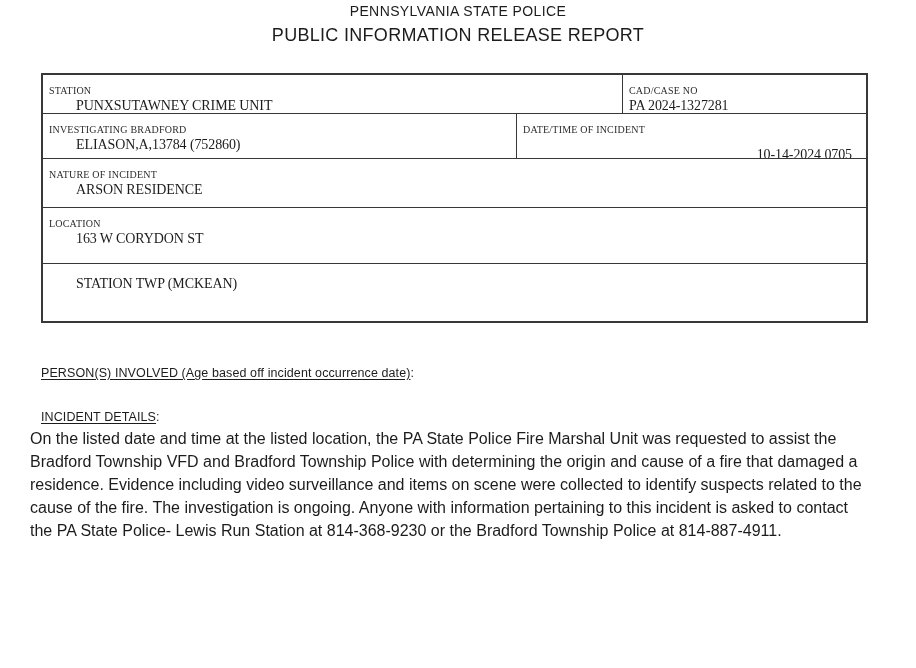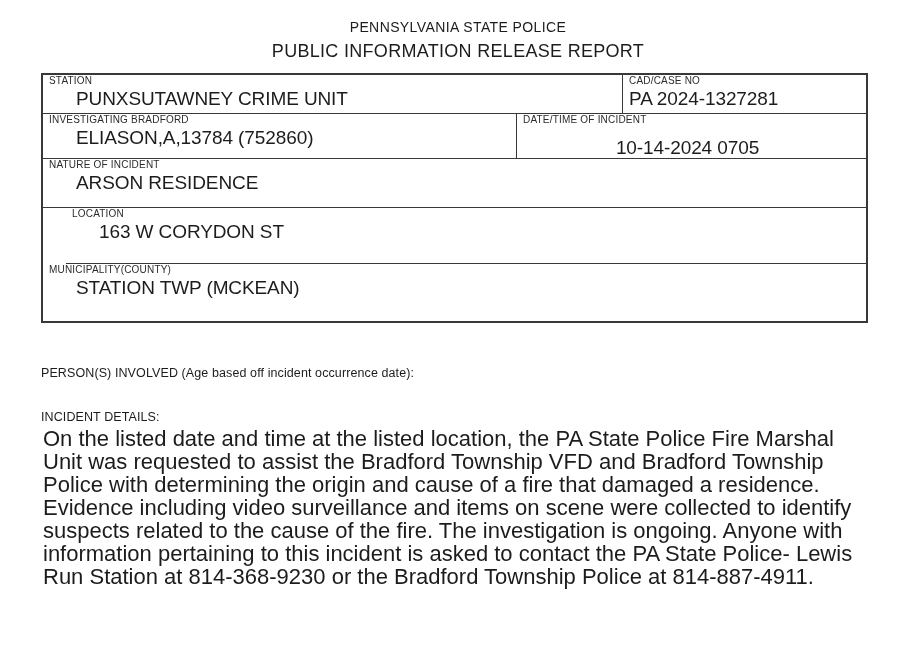--- a/index.html
+++ b/index.html
@@ -16,7 +16,7 @@
   
   .doc-header {
     position: absolute;
-    top: 19px;
+    top: 3px;
     left: 0;
     width: 100%;
     text-align: center;

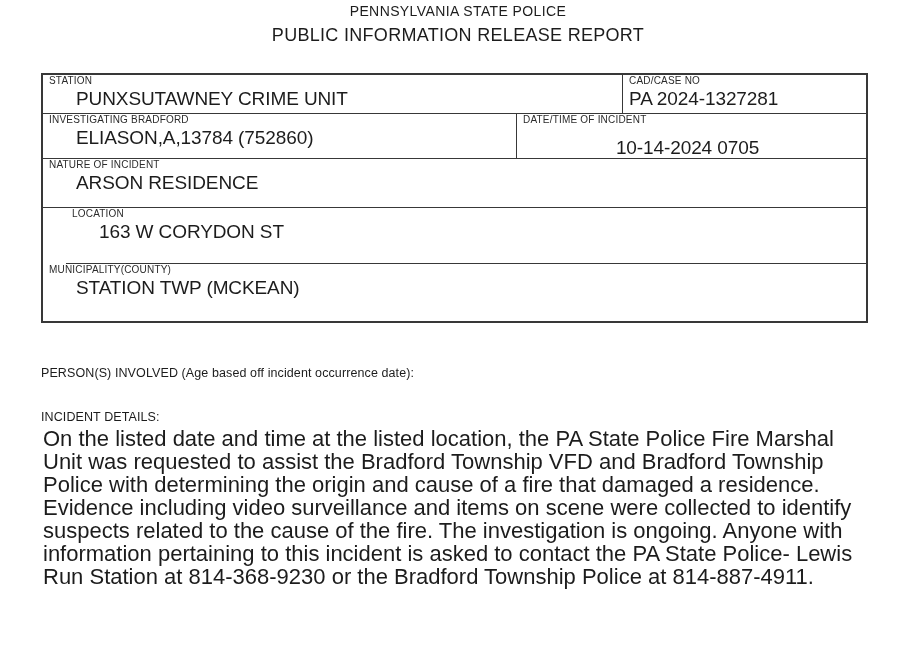--- a/index.html
+++ b/index.html
@@ -56,8 +56,9 @@
   .row-location  { height: 56px; margin-left: 23px; }
   .cell {
     box-sizing: border-box;
-    padding: 0 0 0 6px;
+    padding: 10px 0 0 6px;
     overflow: hidden;
+    font-family: Liberation Serif, serif;
   }
   .cell + .cell { border-left: 1px solid var(--border, #383838); }
   .cell-station  { width: 579px; }

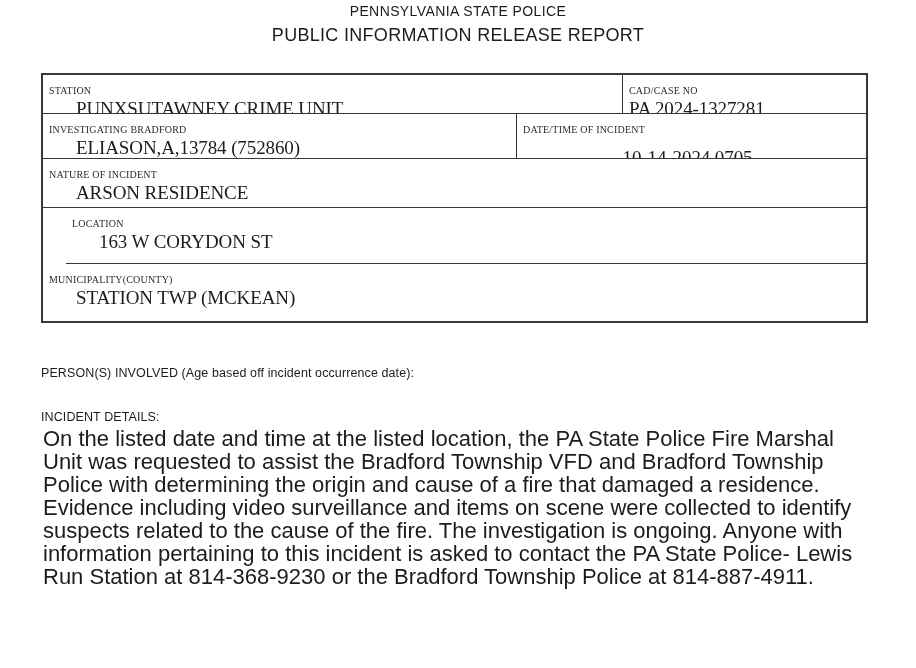--- a/index.html
+++ b/index.html
@@ -73,7 +73,7 @@
     white-space: nowrap;
   }
   .cell-value {
-    font-size: 19px;
+    font-size: 14px;
     letter-spacing: -0.1px;
     margin-top: 2px;
     padding-left: 27px;

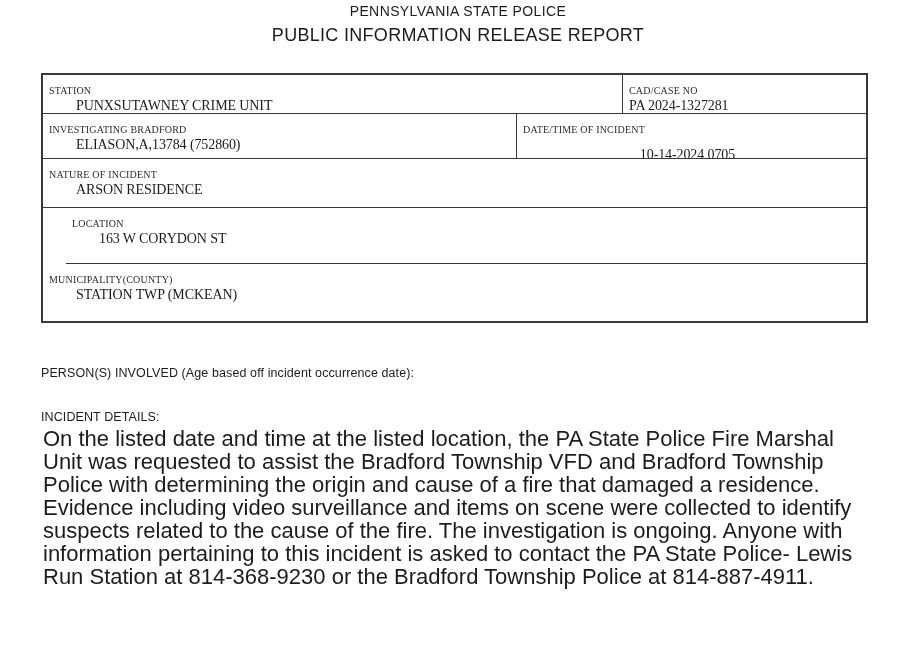--- a/index.html
+++ b/index.html
@@ -80,7 +80,7 @@
     white-space: nowrap;
   }
   .cell-cad .cell-value { padding-left: 0; text-align: left; padding-right: 20px; }
-  .cell-datetime .cell-value { padding-left: 0; text-align: center; padding-right: 14px; margin-top: 12px; }
+  .cell-datetime .cell-value { padding-left: 0; text-align: right; padding-right: 14px; margin-top: 12px; }
 
   
   .section-heading {

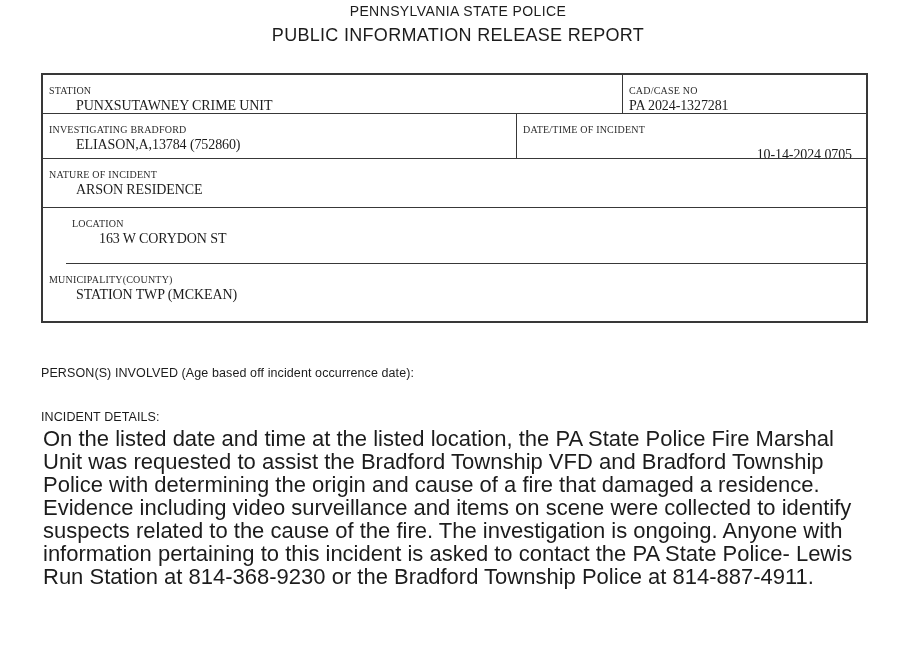--- a/index.html
+++ b/index.html
@@ -53,7 +53,7 @@
   .row-station   { height: 39px; }
   .row-officer   { height: 45px; }
   .row-nature    { height: 49px; }
-  .row-location  { height: 56px; margin-left: 23px; }
+  .row-location  { height: 56px; }
   .cell {
     box-sizing: border-box;
     padding: 10px 0 0 6px;

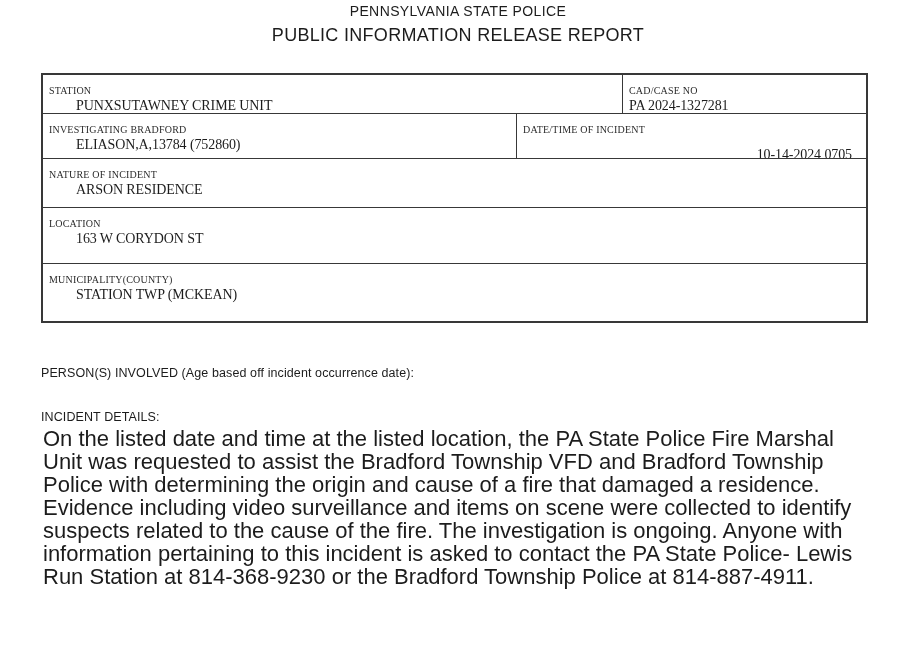--- a/index.html
+++ b/index.html
@@ -158,7 +158,6 @@
 
     <div class="form-row row-municipality">
       <div class="cell cell-wide">
-        <div class="cell-label">MUNICIPALITY(COUNTY)</div>
         <div class="cell-value">STATION TWP (MCKEAN)</div>
       </div>
     </div>

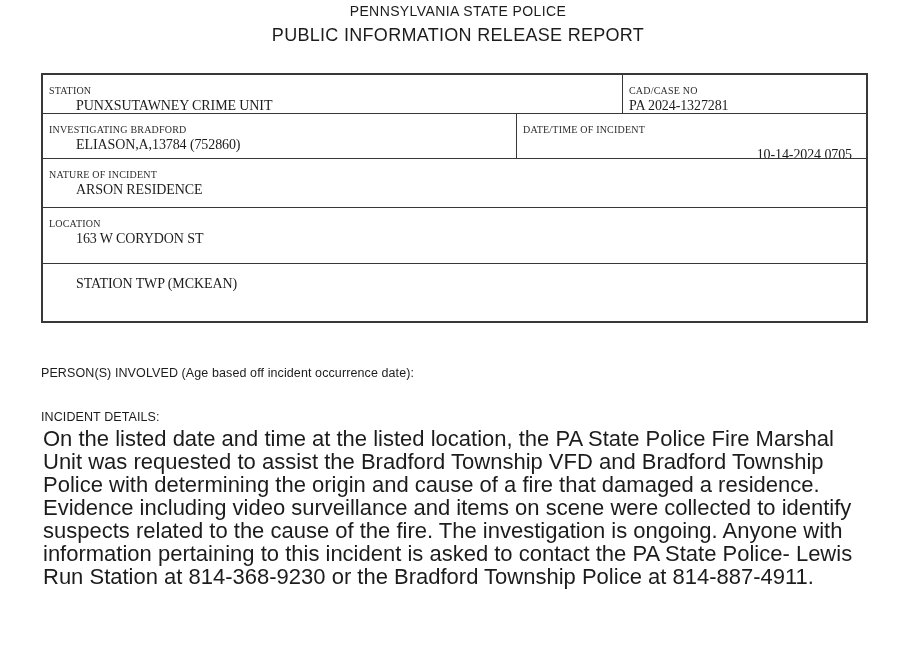--- a/index.html
+++ b/index.html
@@ -93,6 +93,7 @@
   .heading-persons { top: 366px; }
   .heading-details { top: 410px; }
   .underlined {
+    text-decoration: underline;
     text-underline-offset: 2px;
   }
 

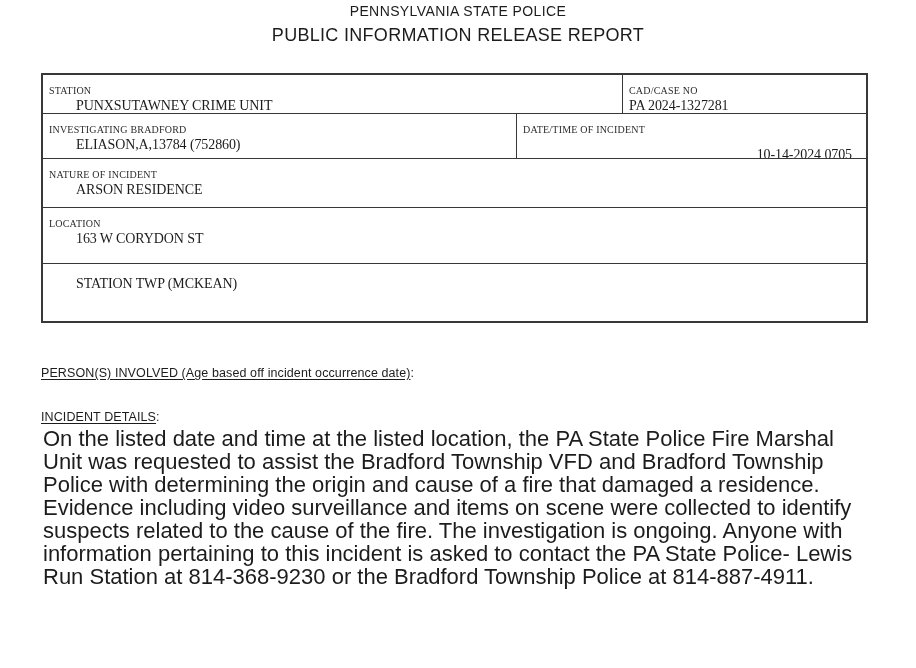--- a/index.html
+++ b/index.html
@@ -100,11 +100,11 @@
   
   .body-text {
     position: absolute;
-    left: 43px;
+    left: 30px;
     top: 427px;
     width: 836px;
     margin: 0;
-    font-size: 22px;
+    font-size: 16px;
     line-height: 23px;
     letter-spacing: 0px;
   }

